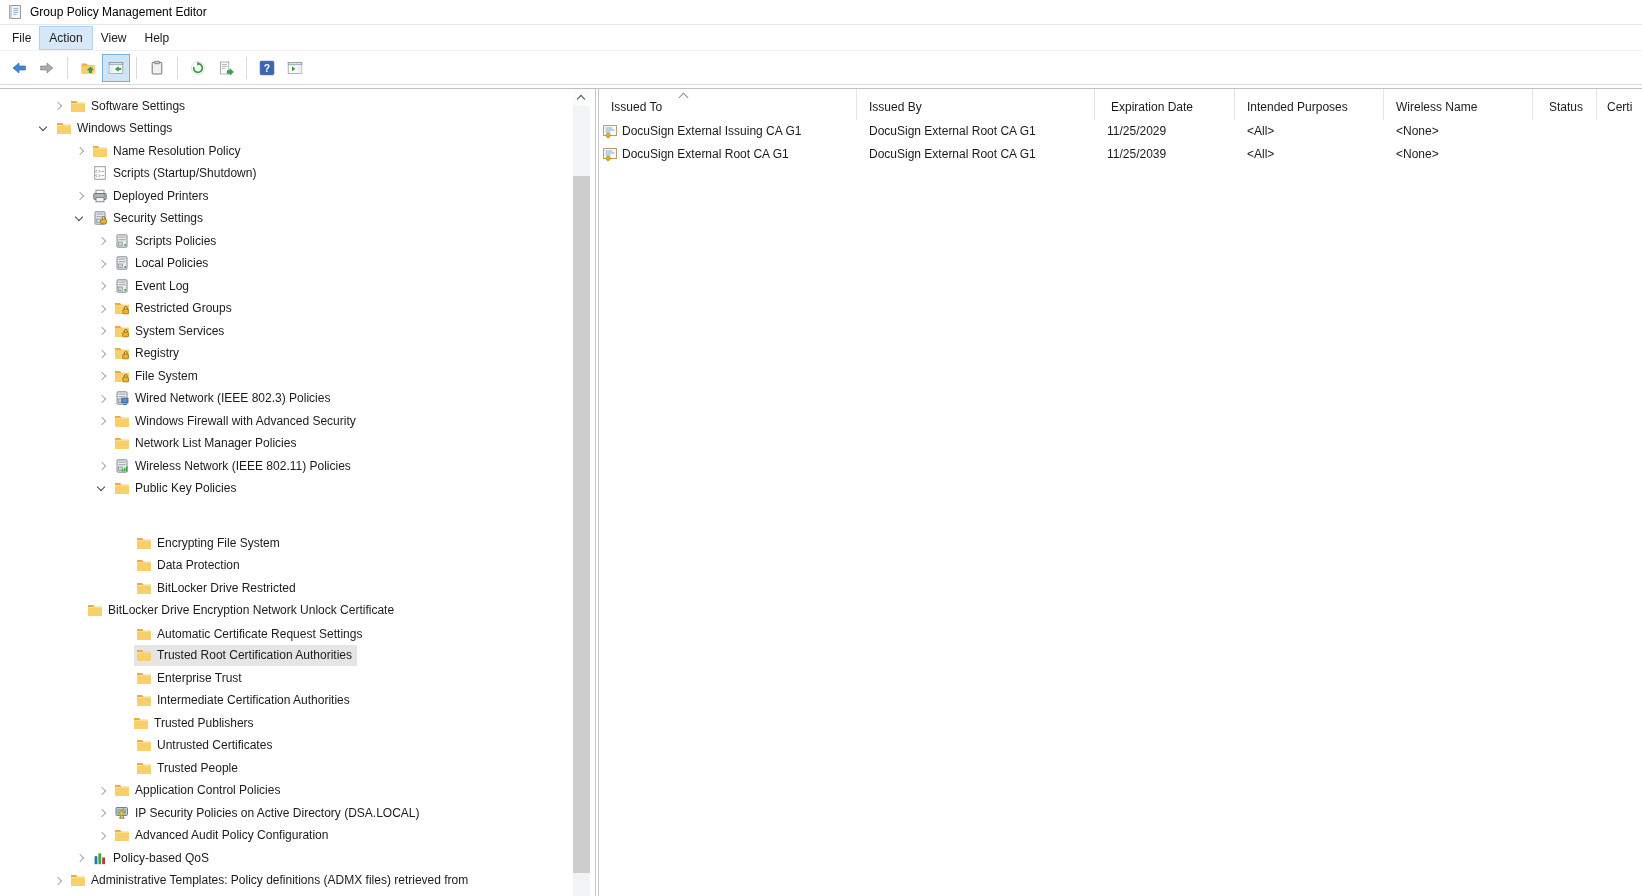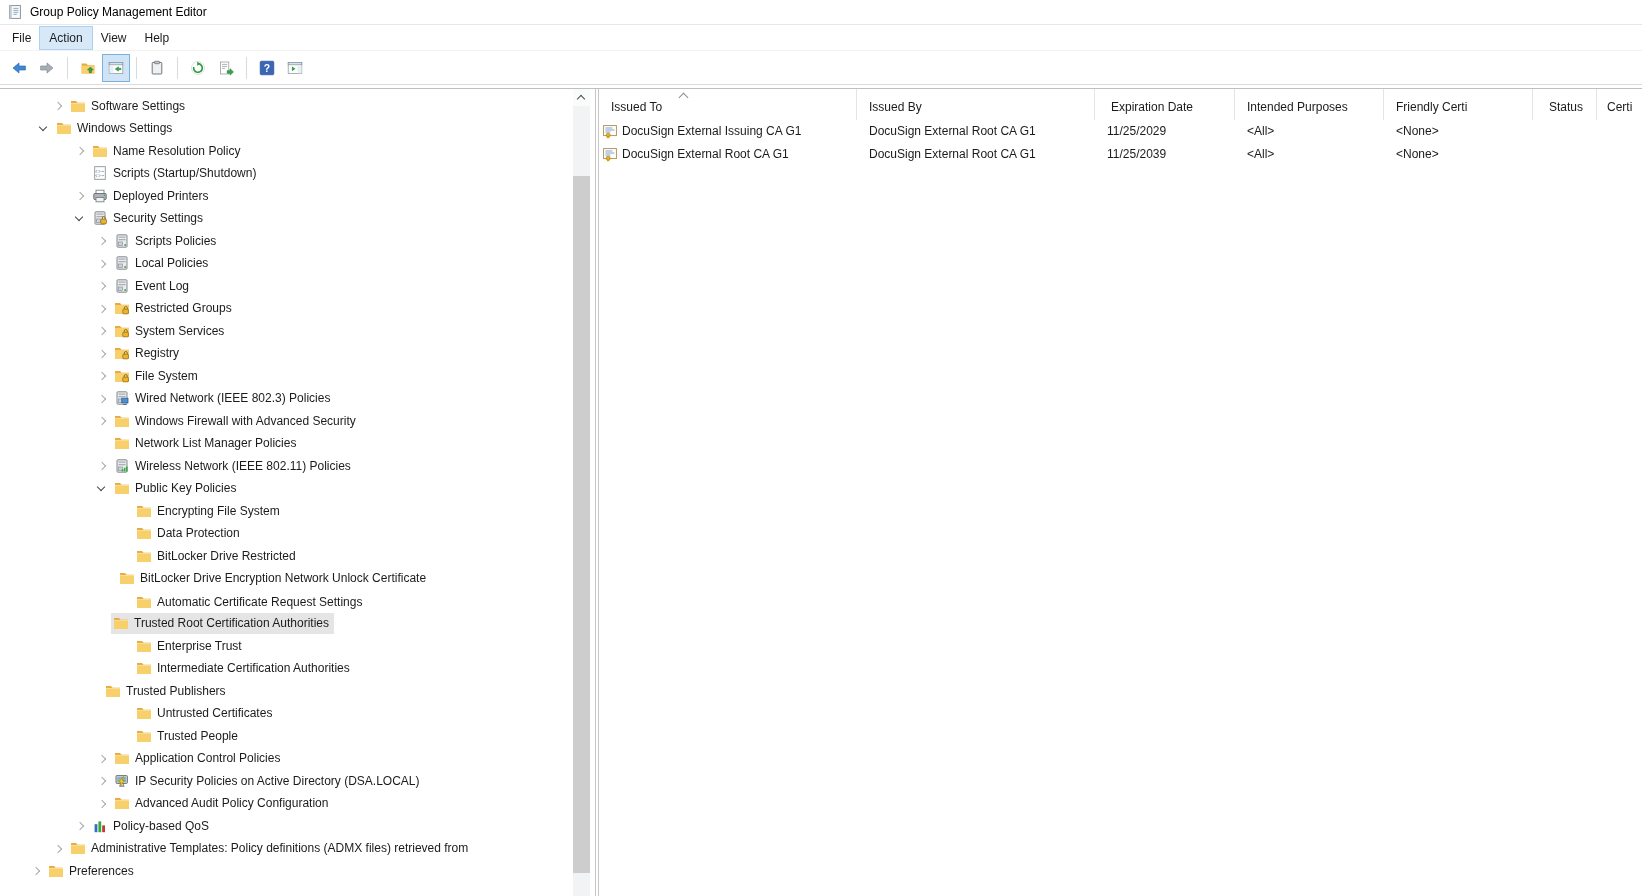--- a/index.html
+++ b/index.html
@@ -658,7 +658,7 @@
       <div class="hcell c2">Issued By</div>
       <div class="hcell c3">Expiration Date</div>
       <div class="hcell c4">Intended Purposes</div>
-      <div class="hcell c5">Friendly Certi</div>
+      <div class="hcell c5">Wireless Name</div>
       <div class="hcell c6">Status</div>
       <div class="hcell c7">Certi</div>
       <div class="sort-caret"></div>

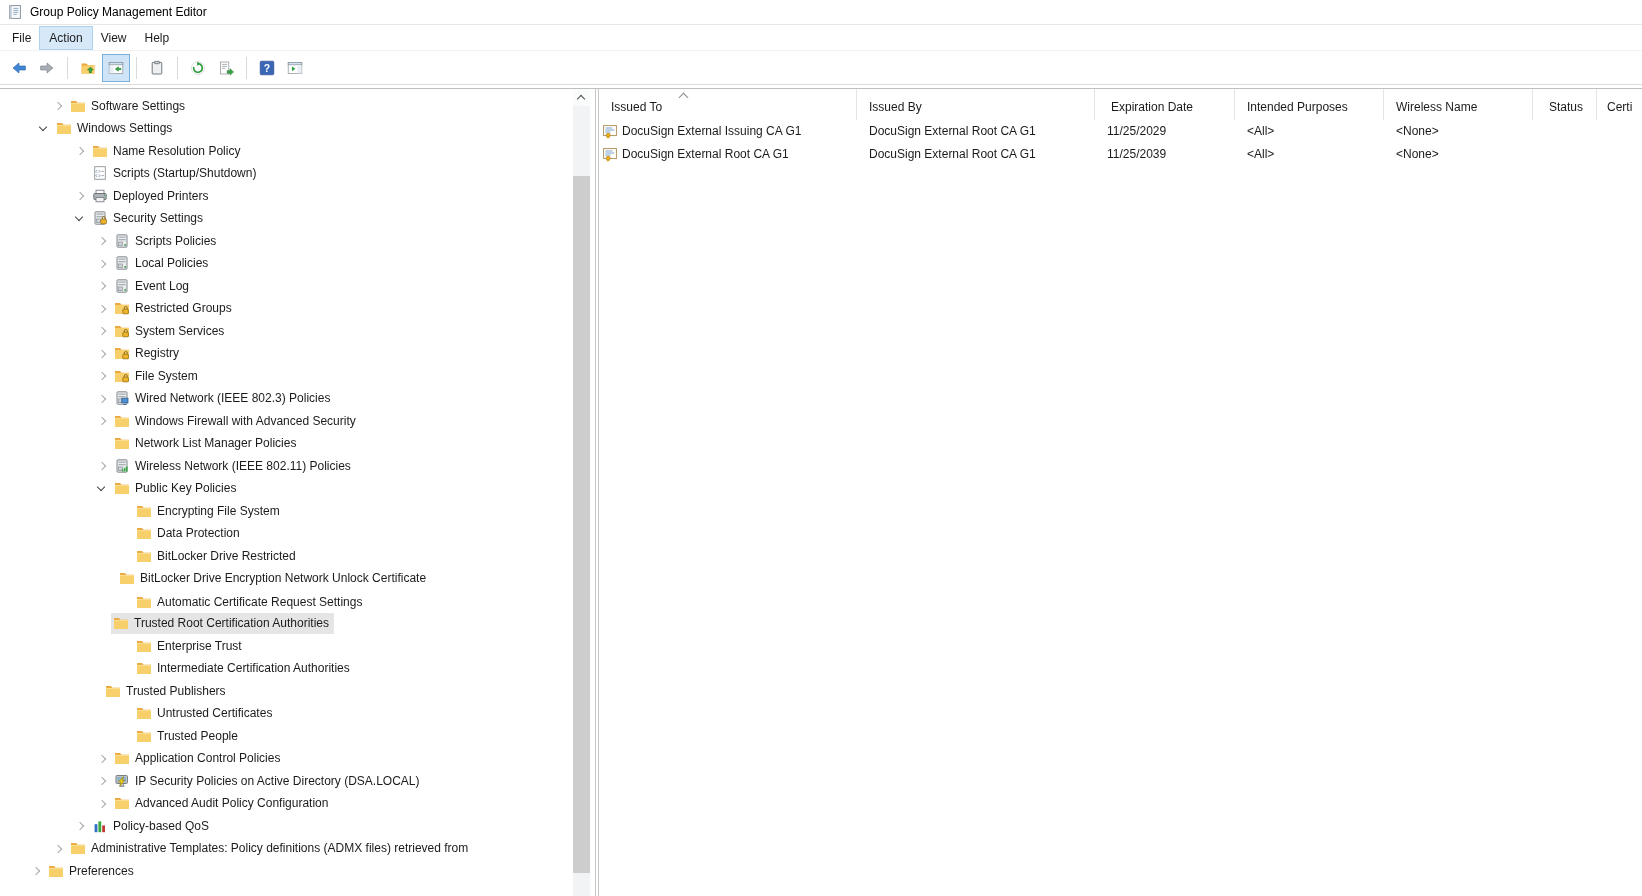--- a/index.html
+++ b/index.html
@@ -423,7 +423,7 @@
             <span class="t-label">Public Key Policies</span>
           </span>
         </div>
-        <div class="tree-row" style="padding-left: 116px;">
+        <div class="tree-row" style="padding-left: 116px; margin-top: 32px;">
           <span class="chev"></span>
           <span class="t-content">
             <span class="icon">

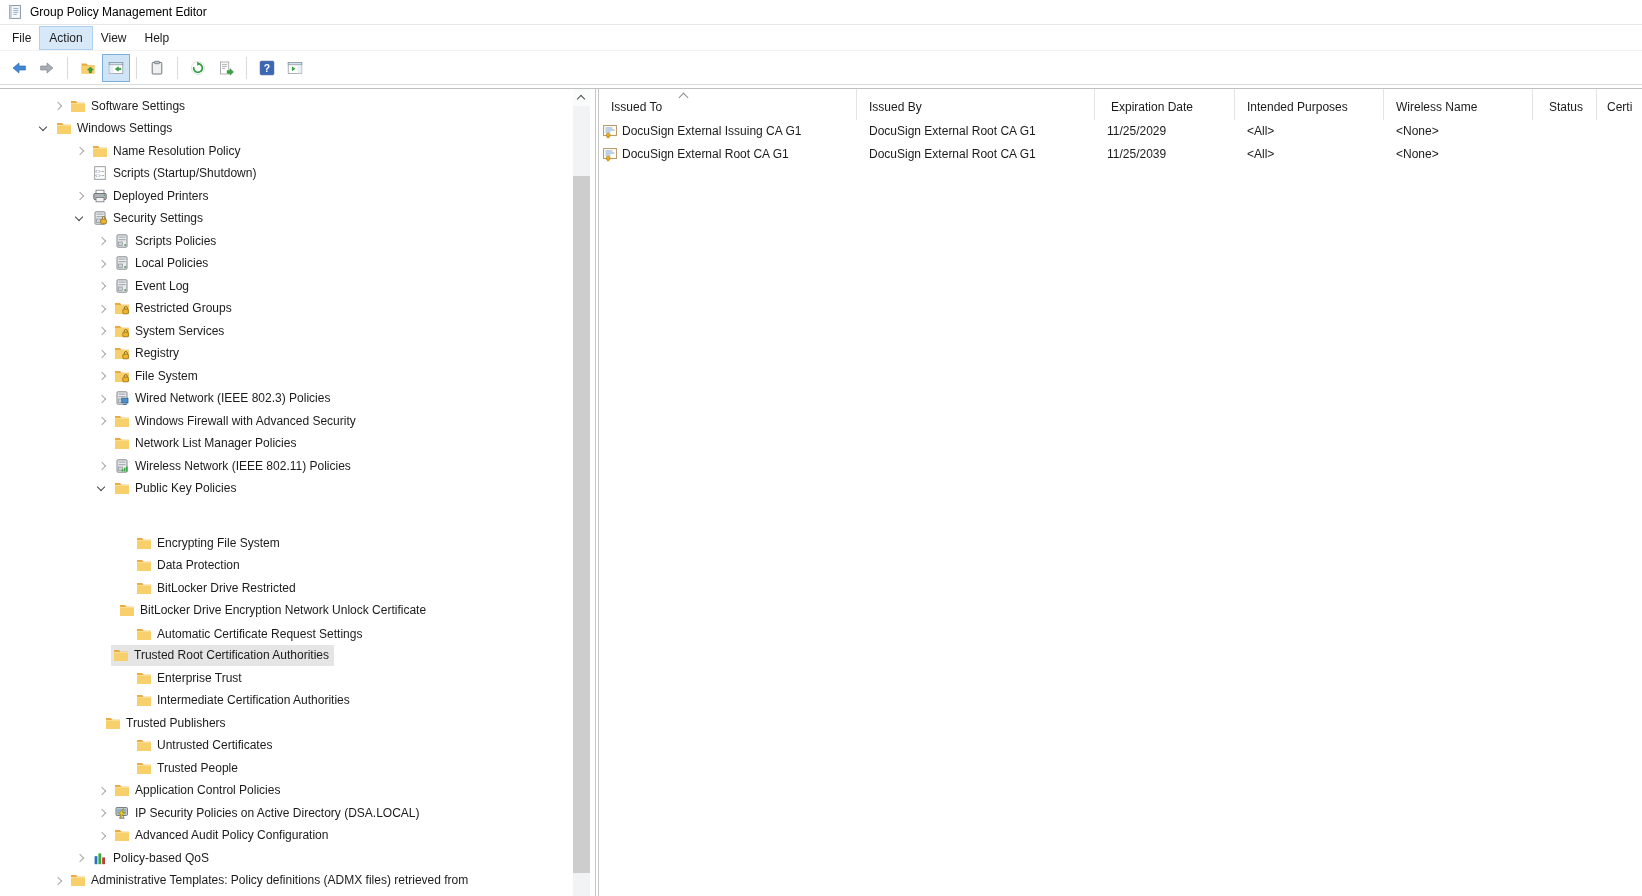--- a/index.html
+++ b/index.html
@@ -462,7 +462,7 @@
             <span class="t-label">BitLocker Drive Restricted</span>
           </span>
         </div>
-        <div class="tree-row" style="padding-left: 67px; margin-left: 32px;">
+        <div class="tree-row" style="padding-left: 67px;">
           <span class="chev"></span>
           <span class="t-content">
             <span class="icon">

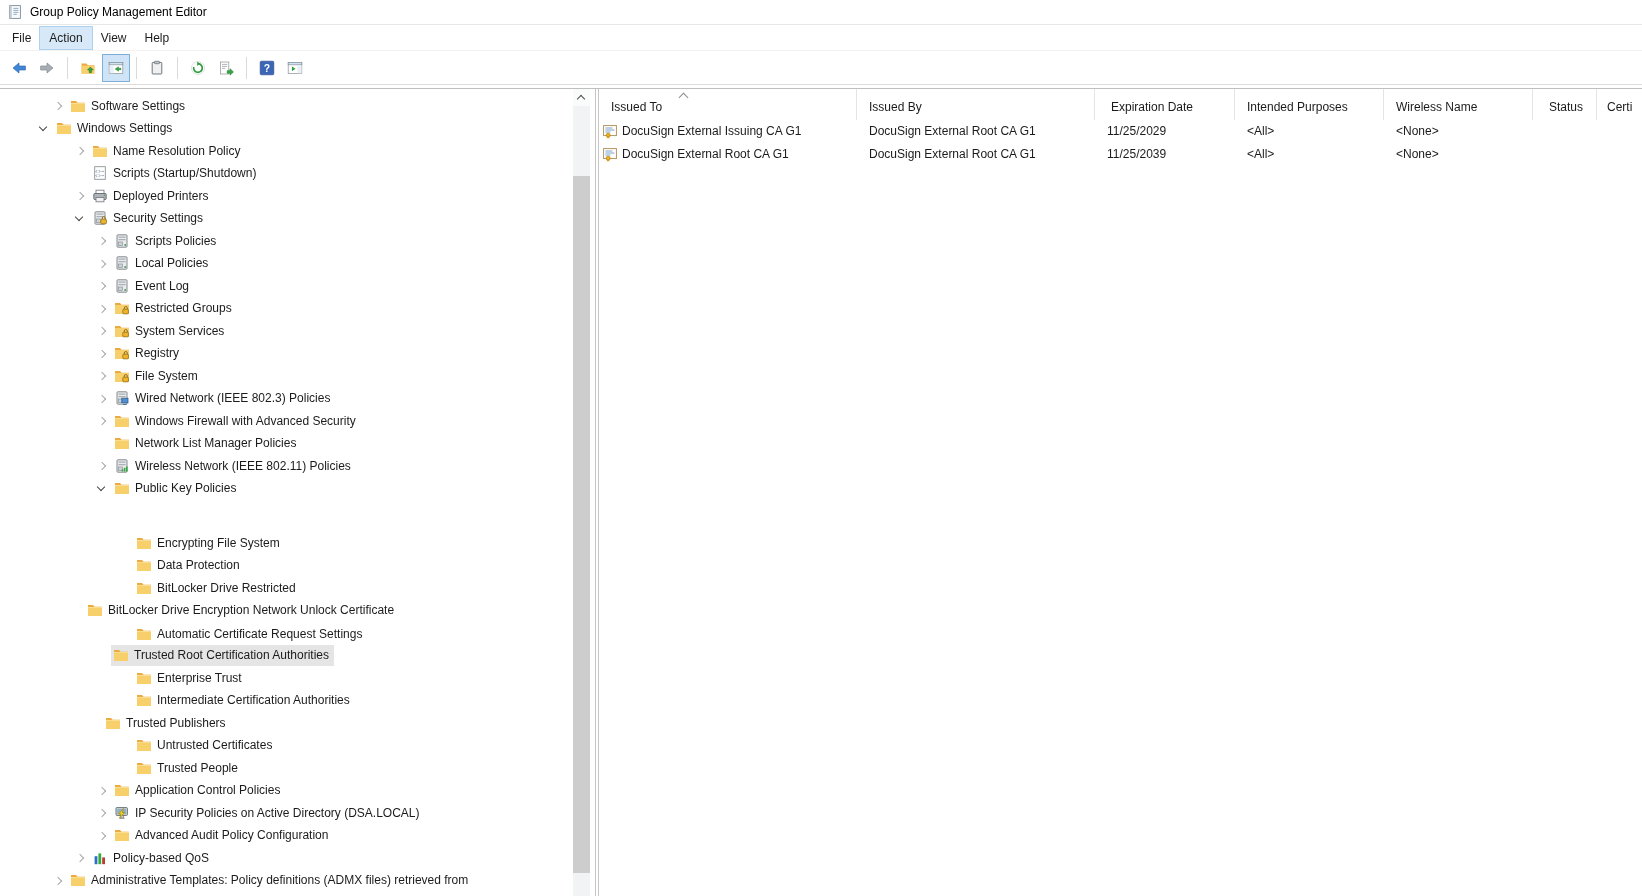--- a/index.html
+++ b/index.html
@@ -488,7 +488,7 @@
             <span class="t-label">Automatic Certificate Request Settings</span>
           </span>
         </div>
-        <div class="tree-row" style="padding-left: 60px; gap: 33px;">
+        <div class="tree-row" style="padding-left: 116px;">
           <span class="chev"></span>
           <span class="t-content selected">
             <span class="icon">

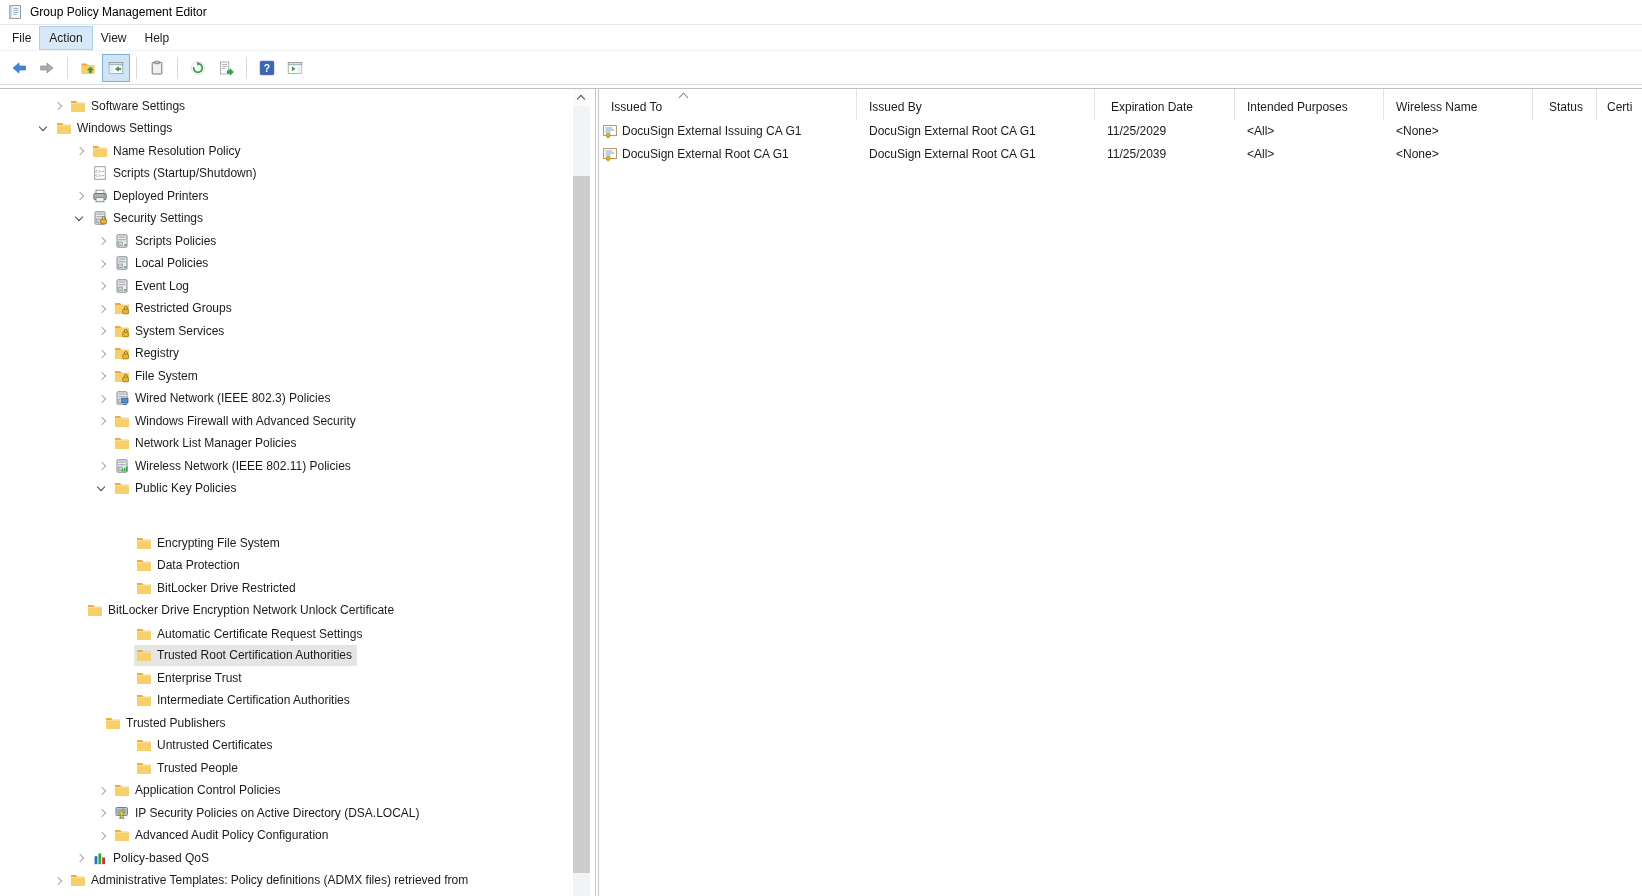--- a/index.html
+++ b/index.html
@@ -527,7 +527,7 @@
             <span class="t-label">Intermediate Certification Authorities</span>
           </span>
         </div>
-        <div class="tree-row" style="padding-left: 85px;">
+        <div class="tree-row" style="padding-left: 113px;">
           <span class="chev"></span>
           <span class="t-content">
             <span class="icon">

